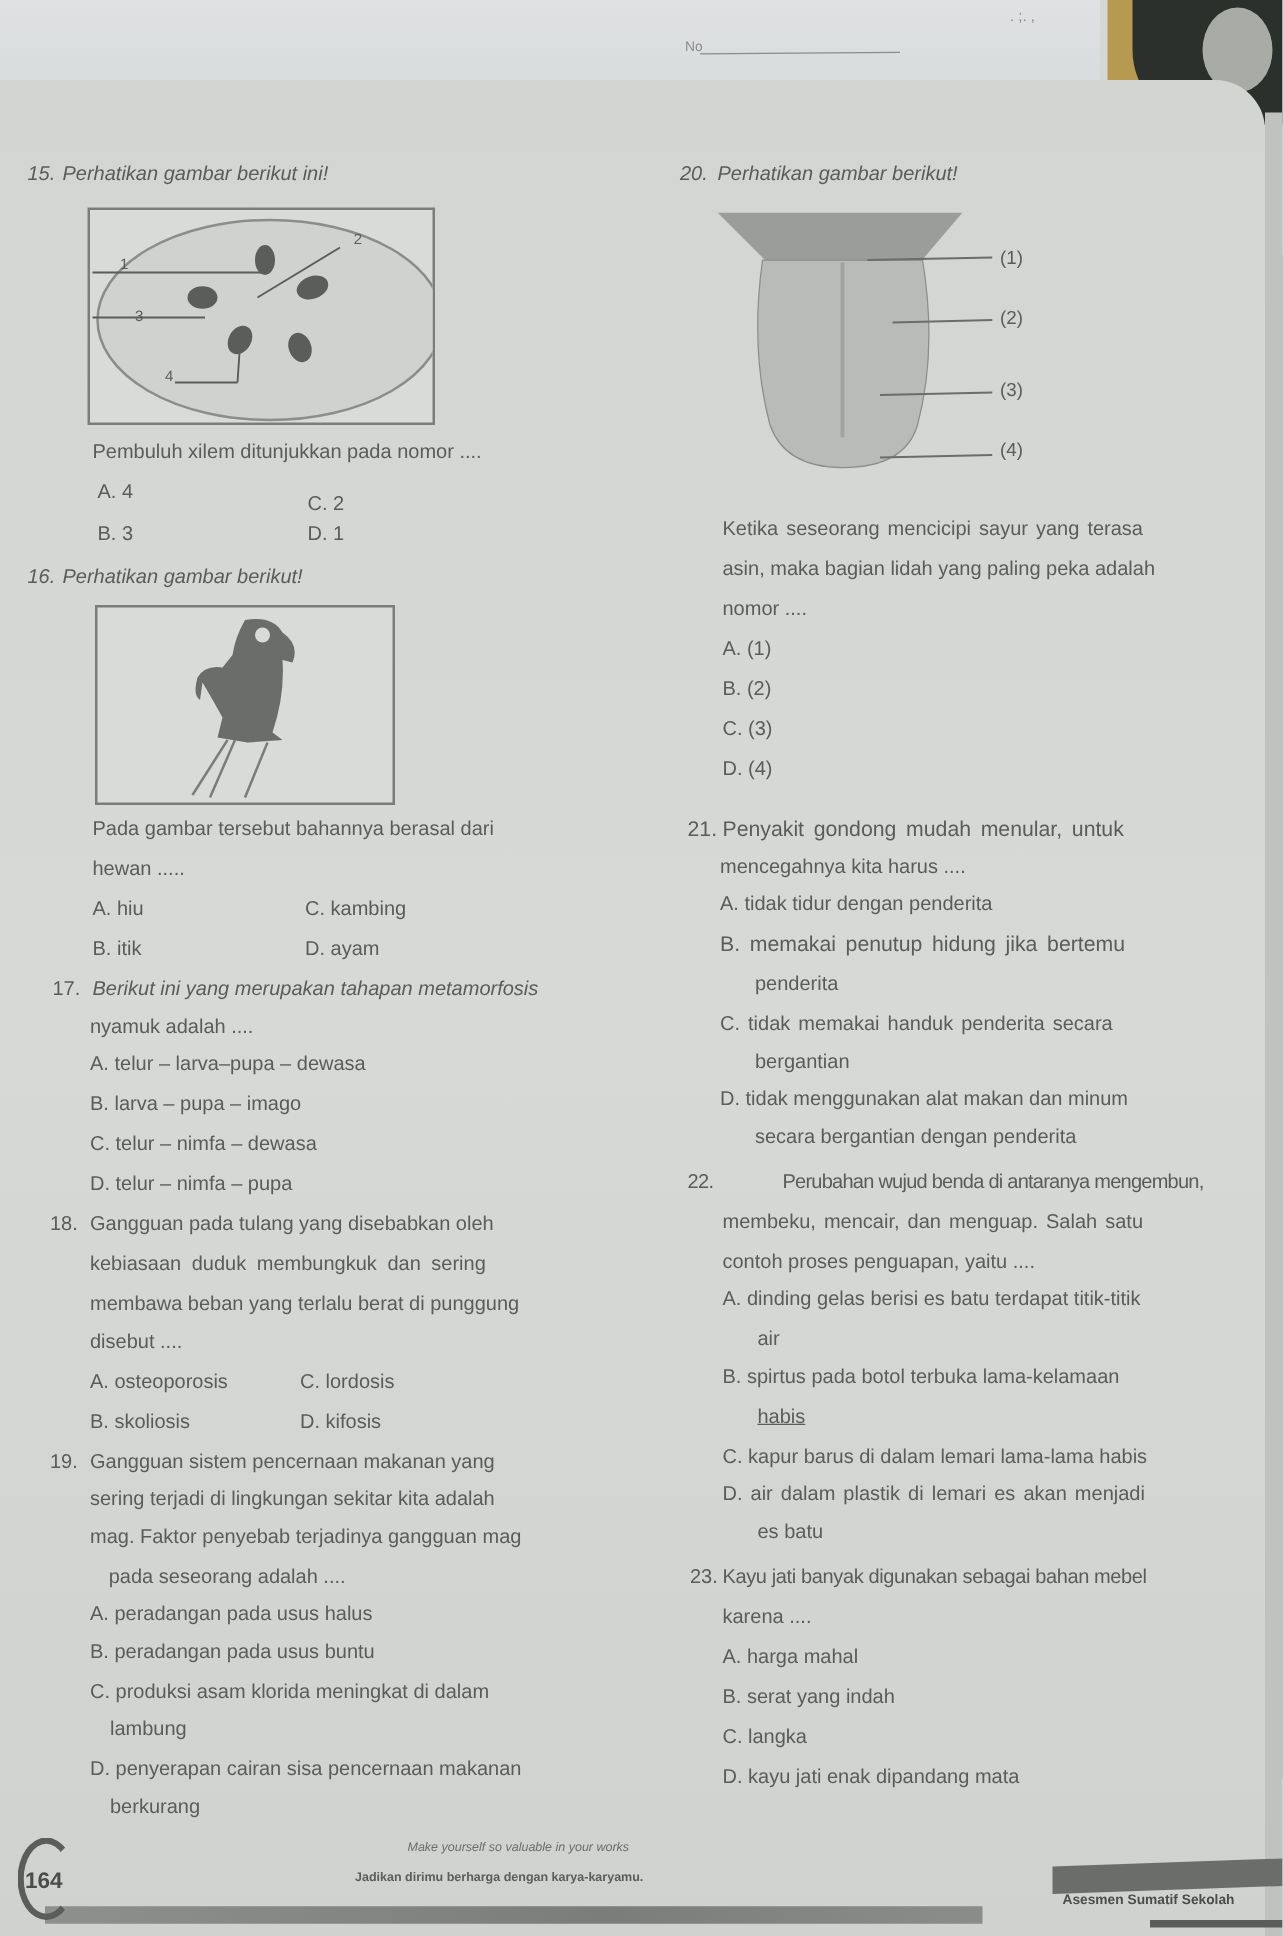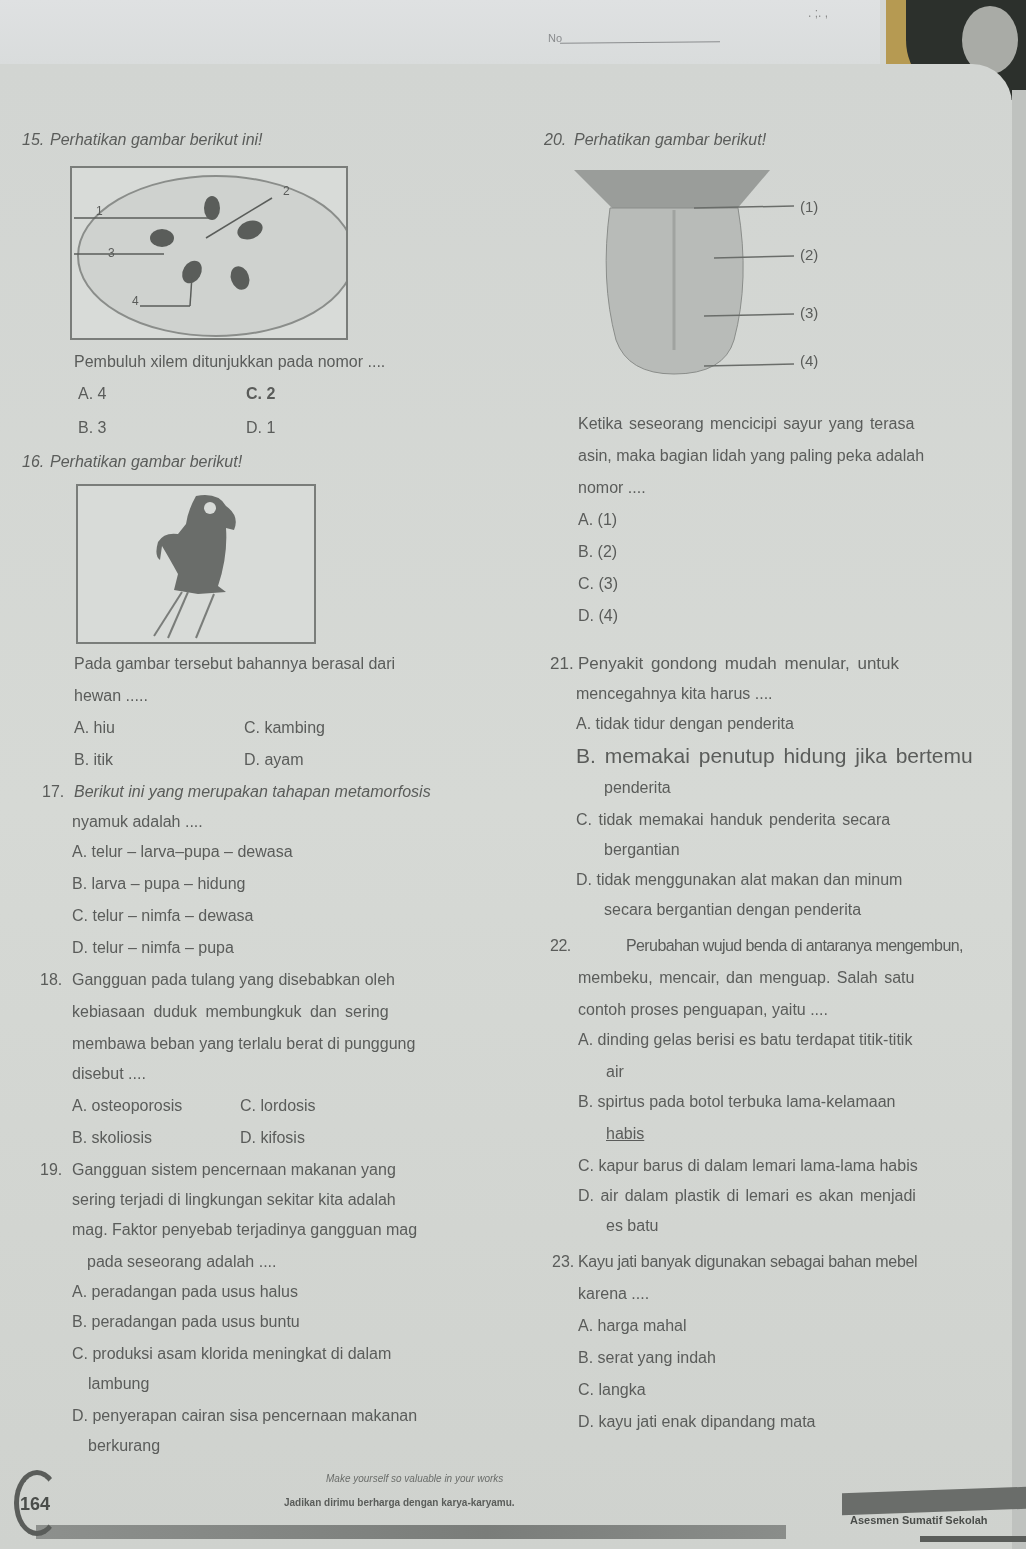--- a/index.html
+++ b/index.html
@@ -87,7 +87,7 @@
 
     <span class="abs q" style="left:74px;top:346px;">Pembuluh xilem ditunjukkan pada nomor ....</span>
     <span class="abs opt" style="left:78px;top:378px;">A. 4</span>
-    <span class="abs opt" style="left:246px;top:378px;font-weight:bold;">C. 2</span>
+    <span class="abs opt" style="left:246px;top:388px;">C. 2</span>
     <span class="abs opt" style="left:78px;top:412px;">B. 3</span>
     <span class="abs opt" style="left:246px;top:412px;">D. 1</span>
   </div>

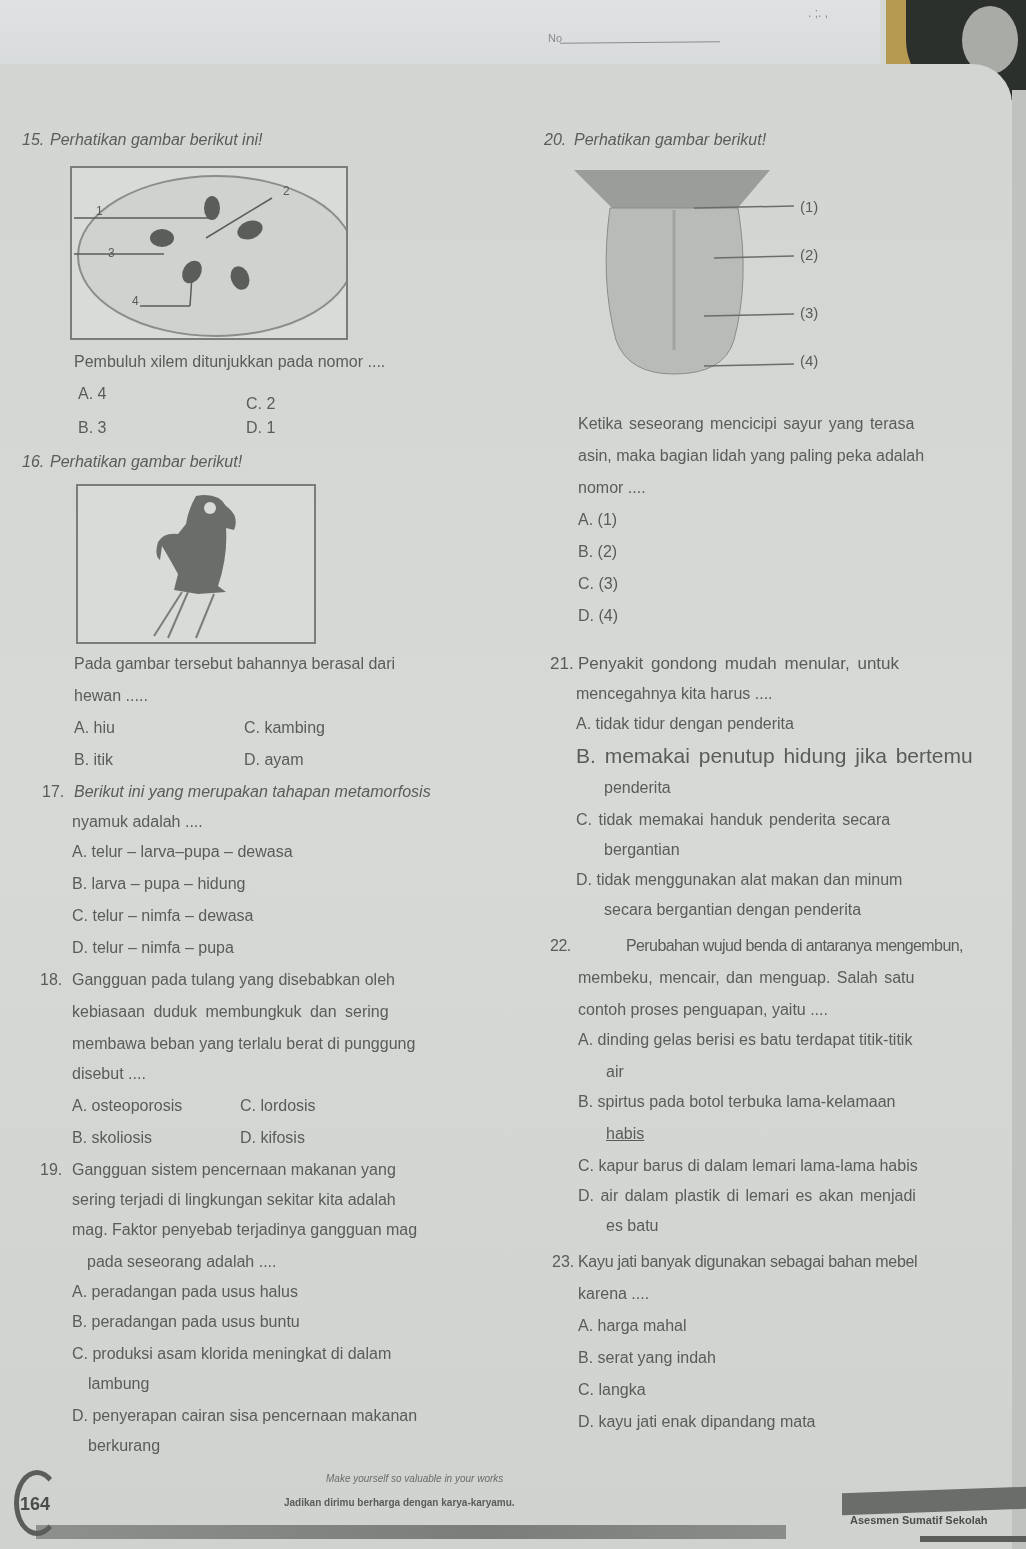--- a/index.html
+++ b/index.html
@@ -182,7 +182,7 @@
     <span class="abs q" style="left:578px;top:648px;font-size:17px;word-spacing:3px;">Penyakit gondong mudah menular, untuk</span>
     <span class="abs q" style="left:576px;top:678px;">mencegahnya kita harus ....</span>
     <span class="abs opt" style="left:576px;top:708px;">A. tidak tidur dengan penderita</span>
-    <span class="abs opt" style="left:576px;top:740px;font-size:21px;word-spacing:3px;">B. memakai penutup hidung jika bertemu</span>
+    <span class="abs opt" style="left:576px;top:740px;font-size:17px;word-spacing:3px;">B. memakai penutup hidung jika bertemu</span>
     <span class="abs opt" style="left:604px;top:772px;">penderita</span>
     <span class="abs opt" style="left:576px;top:804px;word-spacing:2px;">C. tidak memakai handuk penderita secara</span>
     <span class="abs opt" style="left:604px;top:834px;">bergantian</span>

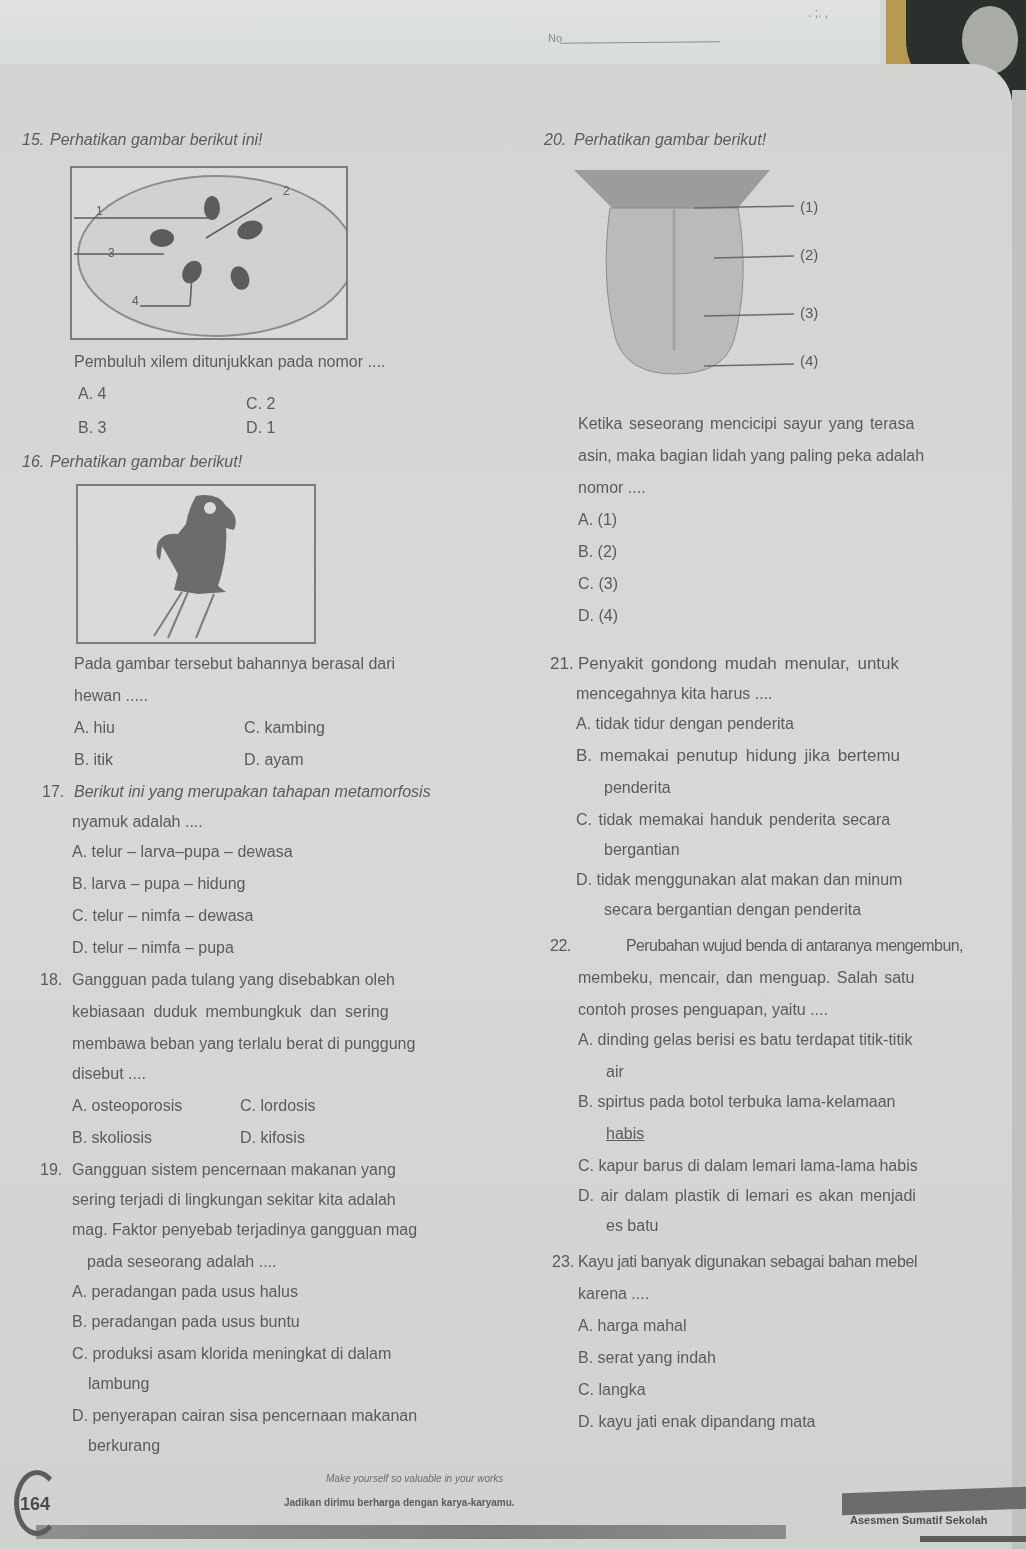--- a/index.html
+++ b/index.html
@@ -117,7 +117,7 @@
     <span class="abs q" style="left:74px;top:776px;font-style:italic;">Berikut ini yang merupakan tahapan metamorfosis</span>
     <span class="abs q" style="left:72px;top:806px;">nyamuk adalah ....</span>
     <span class="abs opt" style="left:72px;top:836px;">A. telur – larva–pupa – dewasa</span>
-    <span class="abs opt" style="left:72px;top:868px;">B. larva – pupa – hidung</span>
+    <span class="abs opt" style="left:72px;top:868px;">B. larva – pupa – imago</span>
     <span class="abs opt" style="left:72px;top:900px;">C. telur – nimfa – dewasa</span>
     <span class="abs opt" style="left:72px;top:932px;text-align:center;">D. telur – nimfa – pupa</span>
   </div>

